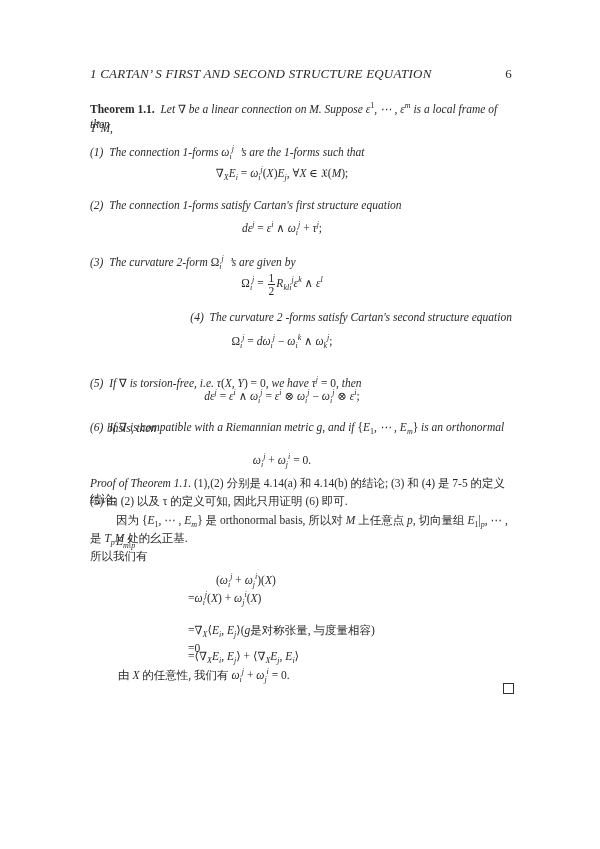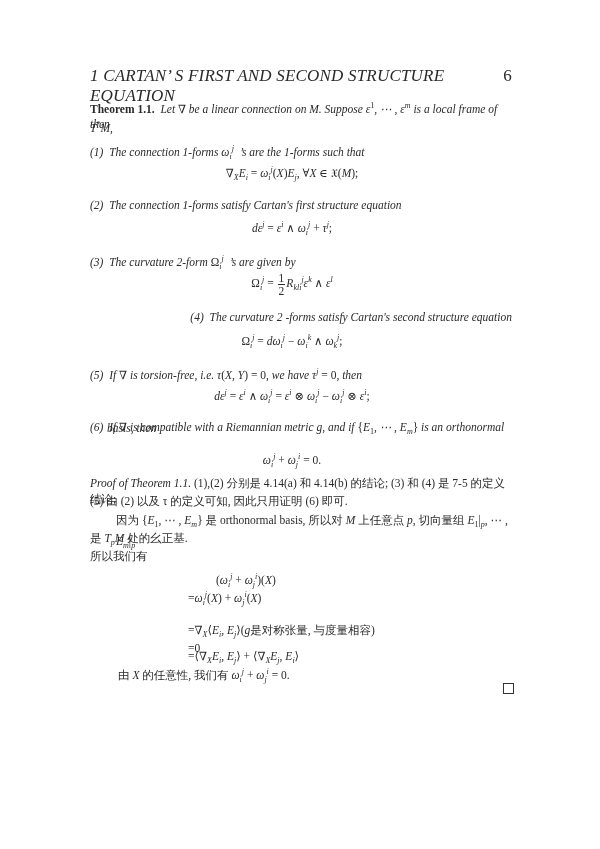--- a/index.html
+++ b/index.html
@@ -7,7 +7,7 @@
          font-family: "Liberation Serif", "DejaVu Serif", serif; color: #2a2a2a; }
   .abs { position: absolute; }
   .it { font-style: italic; }
-  .header { top: 66px; left: 90px; width: 422px; font-size: 17px; font-style: italic; letter-spacing: 0.2px; }
+  .header { top: 66px; left: 90px; width: 422px; font-size: 13px; font-style: italic; letter-spacing: 0.2px; }
   .header .pnum { position: absolute; right: 0; top: 0; font-style: normal; }
   .line { left: 90px; width: 422px; font-size: 11.5px; line-height: 16px; }
   .eq { left: 14px; width: 556px; text-align: center; font-size: 11.5px; font-style: italic; }

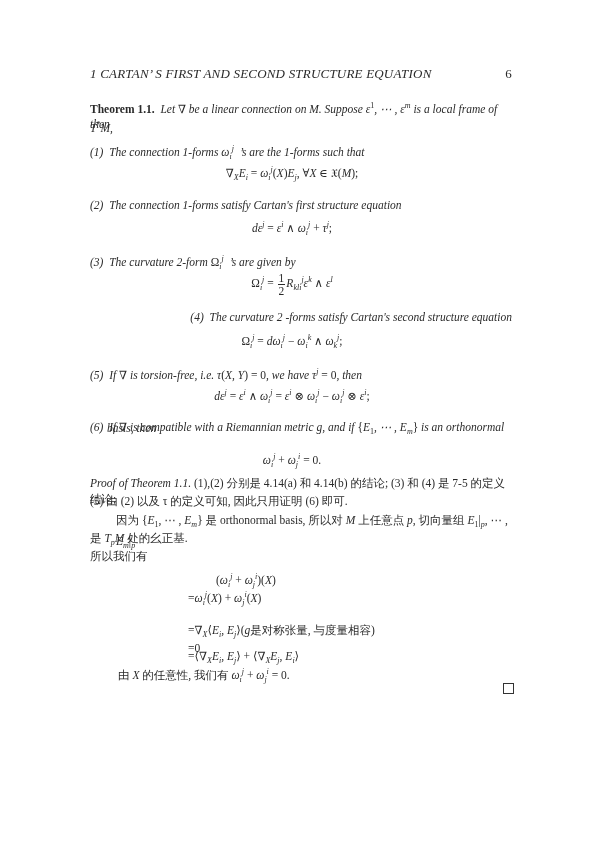--- a/index.html
+++ b/index.html
@@ -10,7 +10,7 @@
   .header { top: 66px; left: 90px; width: 422px; font-size: 13px; font-style: italic; letter-spacing: 0.2px; }
   .header .pnum { position: absolute; right: 0; top: 0; font-style: normal; }
   .line { left: 90px; width: 422px; font-size: 11.5px; line-height: 16px; }
-  .eq { left: 14px; width: 556px; text-align: center; font-size: 11.5px; font-style: italic; }
+  .eq { left: 4px; width: 556px; text-align: center; font-size: 11.5px; font-style: italic; }
   .eq .up { font-size: 8px; vertical-align: 5px; font-style: italic; }
   .eq .dn { font-size: 8px; vertical-align: -3px; font-style: italic; }
   .up { font-size: 8px; vertical-align: 5px; }

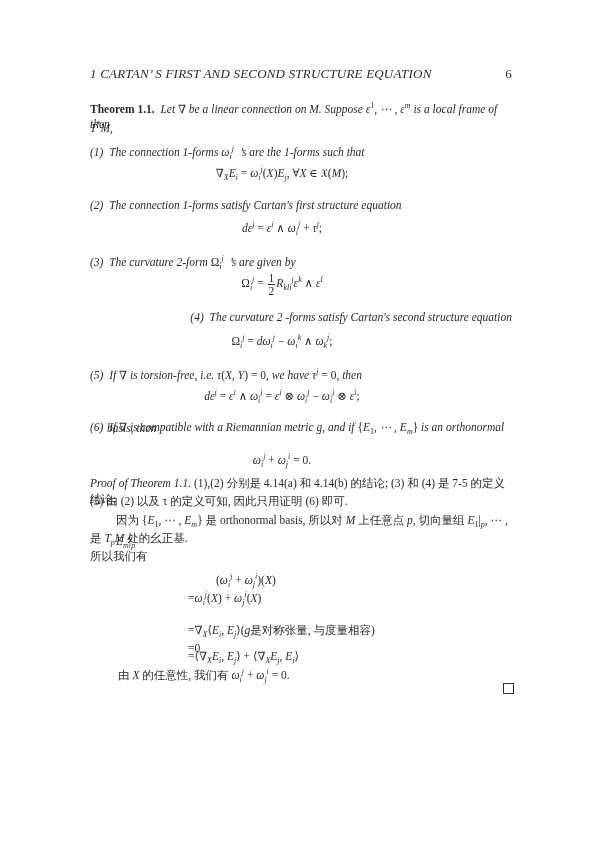--- a/index.html
+++ b/index.html
@@ -65,7 +65,7 @@
   <span class="rm">Ω</span><span class="dn">i</span><span class="up">j</span> <span class="rm">=</span> dω<span class="dn">i</span><span class="up">j</span> <span class="rm">−</span> ω<span class="dn">i</span><span class="up">k</span> <span class="rm">∧</span> ω<span class="dn">k</span><span class="up">j</span><span class="rm">;</span>
 </div>
 
-<div class="abs line it" style="top:364px;">
+<div class="abs line it" style="top:372px;font-family:Liberation Serif, serif;">
   <span>(5)</span>&nbsp; If <span class="rm">∇</span> is torsion-free, i.e. τ<span class="rm">(</span>X, Y<span class="rm">) = 0</span>, we have τ<span class="up">j</span> <span class="rm">= 0</span>, then
 </div>
 <div class="abs eq" style="top:388px;">

